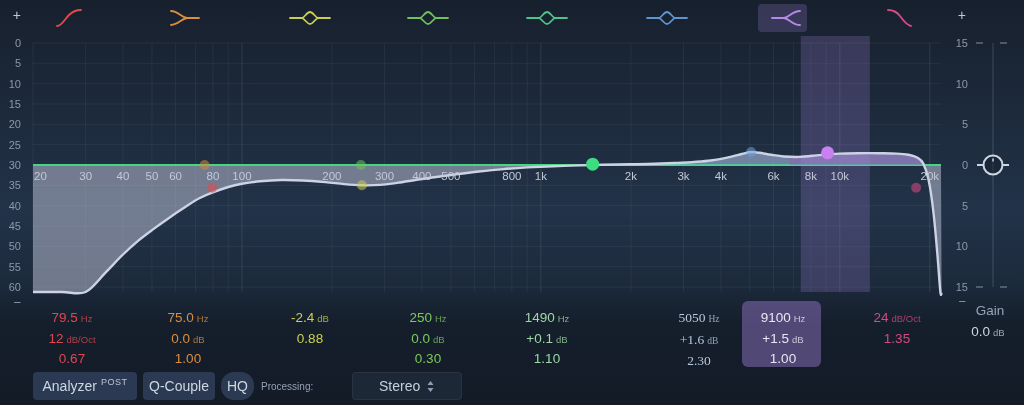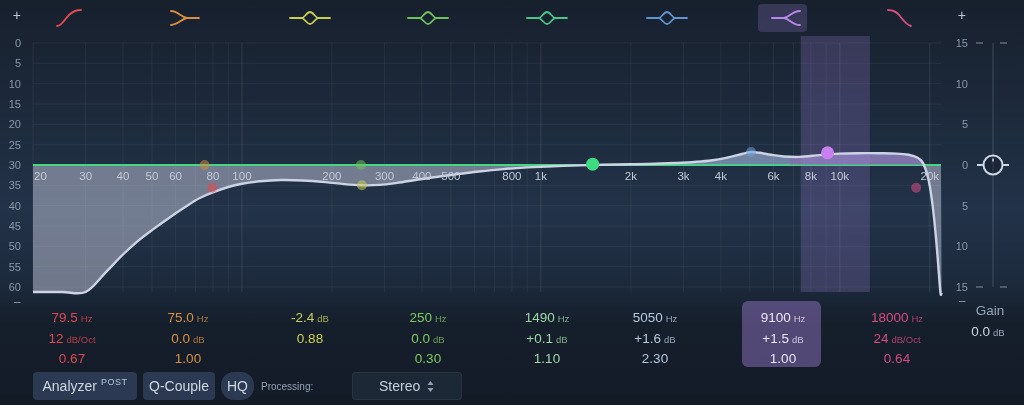--- a/index.html
+++ b/index.html
@@ -202,7 +202,7 @@
         <div><span>+0.1</span><span class="u">dB</span></div>
         <div><span>1.10</span></div>
       </div>
-      <div class="readout-col" style="left: 600px; color: rgb(181, 200, 221);">
+      <div class="readout-col" style="left: 644px; color: rgb(181, 200, 221); font-family: Liberation Serif, serif;">
         <div><span>5050</span><span class="u">Hz</span></div>
         <div><span>+1.6</span><span class="u">dB</span></div>
         <div><span>2.30</span></div>

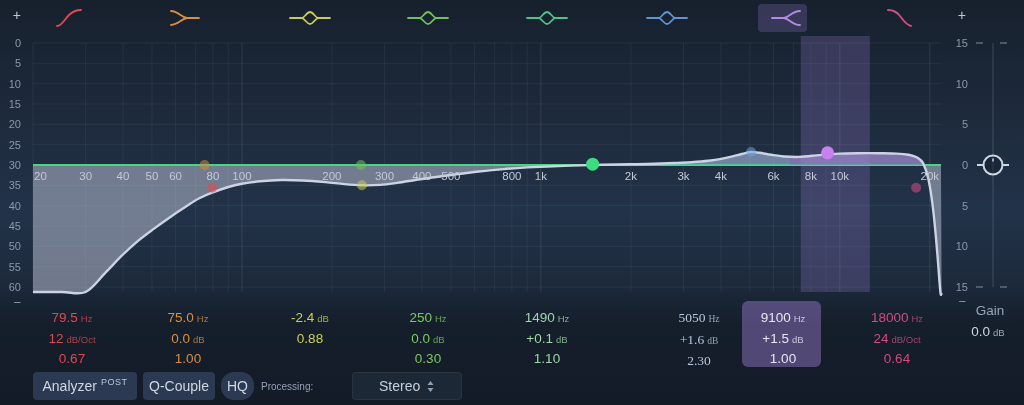--- a/index.html
+++ b/index.html
@@ -214,7 +214,6 @@
         <div><span>1.00</span></div>
       </div>
       <div class="readout-col" style="left: 842px; color: rgb(214, 73, 127);">
-        <div><span>18000</span><span class="u">Hz</span></div>
         <div><span>24</span><span class="u">dB/Oct</span></div>
         <div><span>0.64</span></div>
       </div>

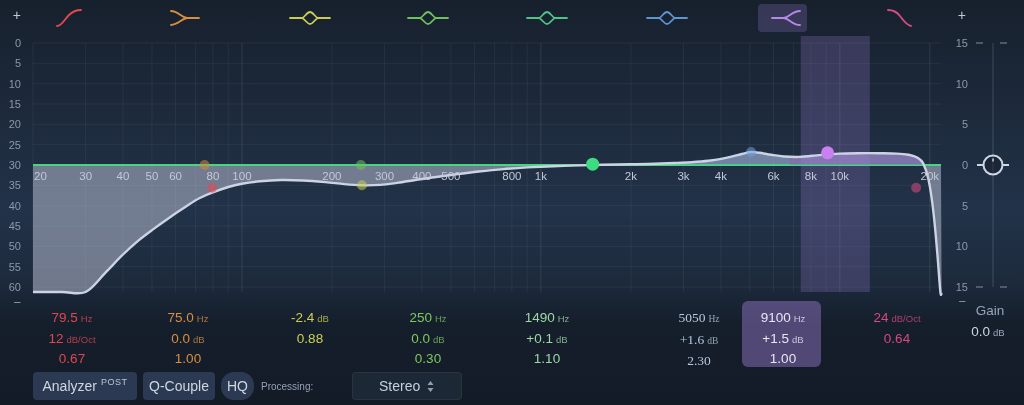--- a/index.html
+++ b/index.html
@@ -215,7 +215,7 @@
       </div>
       <div class="readout-col" style="left: 842px; color: rgb(214, 73, 127);">
         <div><span>24</span><span class="u">dB/Oct</span></div>
-        <div><span>0.64</span></div>
+        <div><span>1.35</span></div>
       </div>
     </div>
 

